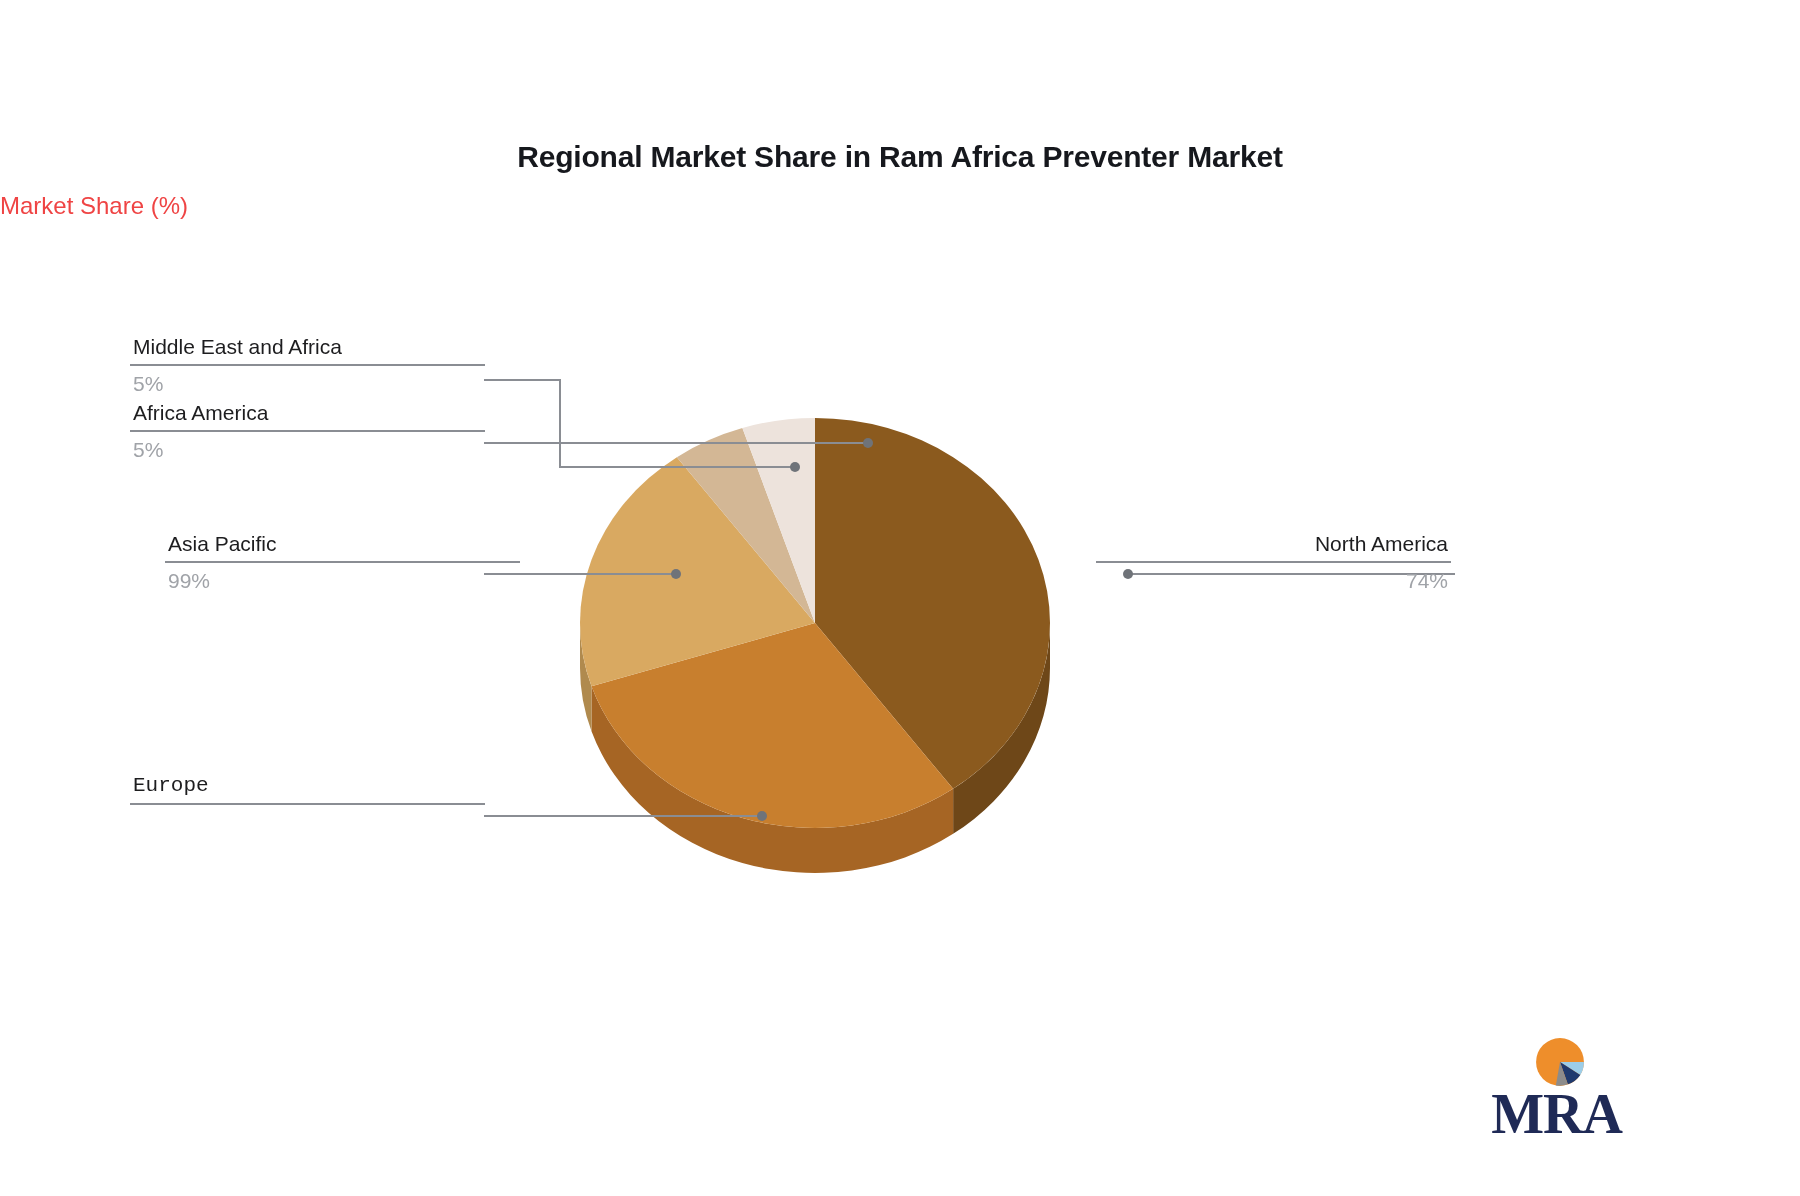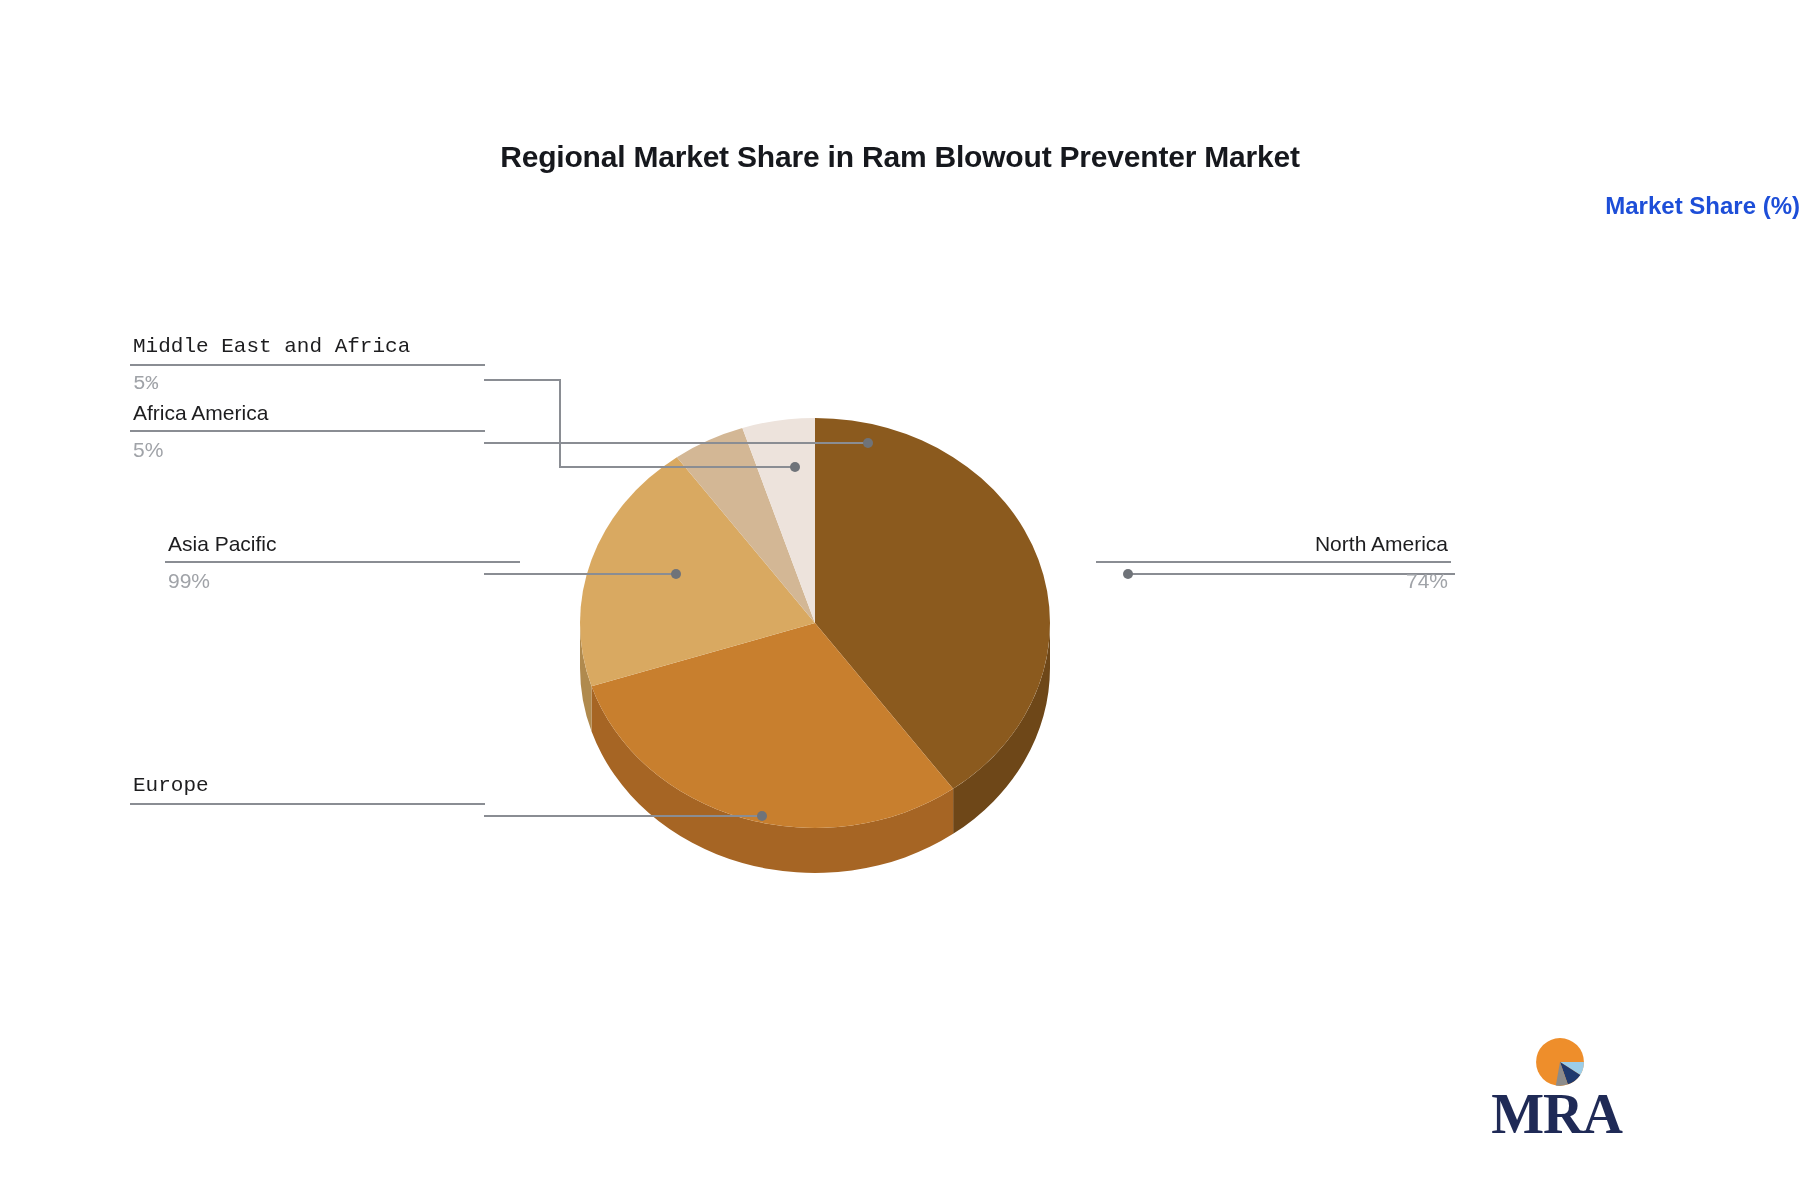--- a/index.html
+++ b/index.html
@@ -94,7 +94,7 @@
 
 <div id="canvas">
 
-  <div class="title">Regional Market Share in Ram Blowout Preventer Market</div>
+  <div class="title">Regional Market Share in Ram Africa Preventer Market</div>
   <div class="subtitle">Market Share (%)</div>
 
   <svg id="pie-svg" viewBox="0 0 1800 1196">

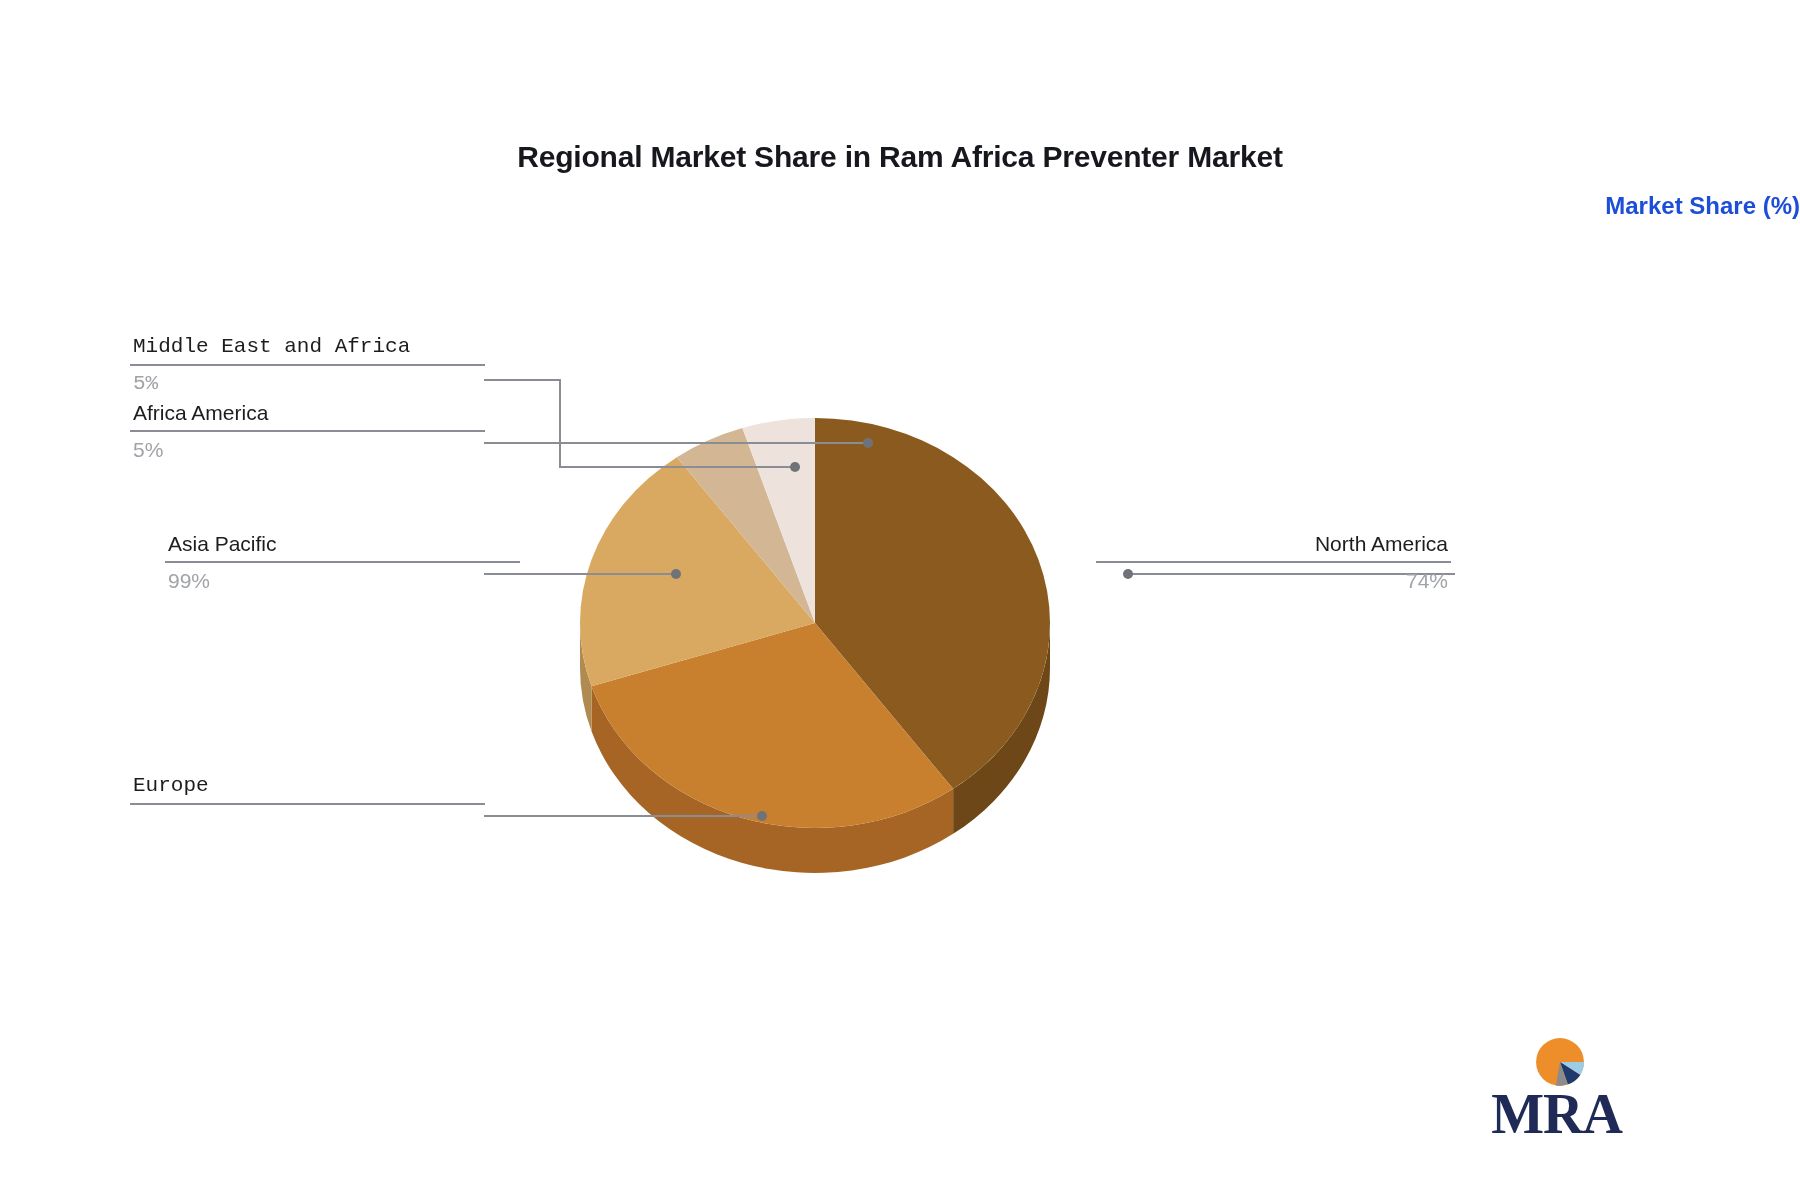--- a/index.html
+++ b/index.html
@@ -30,10 +30,10 @@
     position: absolute;
     left: 0; right: 0;
     top: 192px;
-    text-align: right;
+    text-align: left;
     font-size: 24px;
-    font-weight: bold;
-    color: #1d4ed8;
+    font-weight: normal;
+    color: #ef4444;
   }
 
   

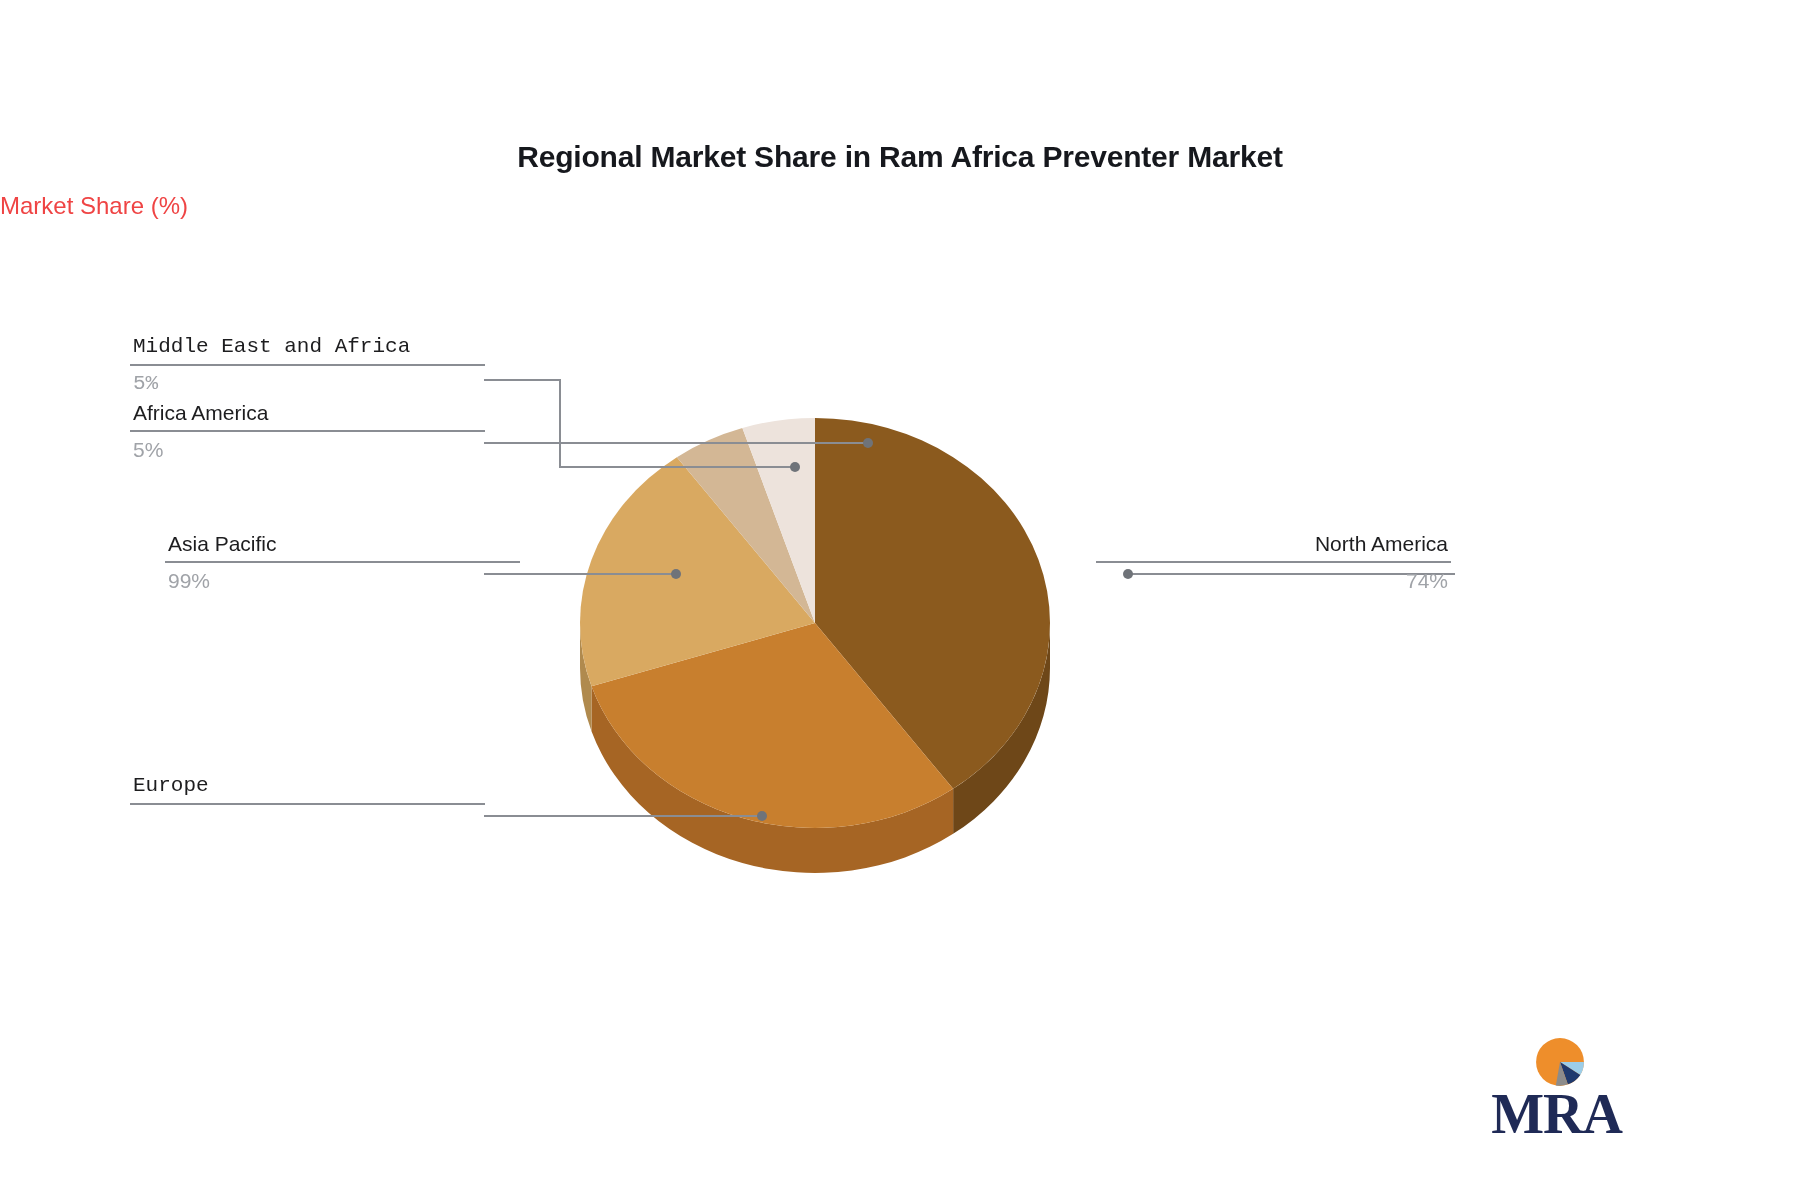--- a/index.html
+++ b/index.html
@@ -132,7 +132,7 @@
     </g>
   </svg>
 
-  <div class="callout left" style="left:130px; top:332px; width:355px;font-family:Liberation Mono, monospace;">
+  <div class="callout left" style="left:130px; top:332px; width:355px;">
     <div class="name">Middle East and Africa</div>
     <div class="rule"></div>
     <div class="pct">5%</div>

